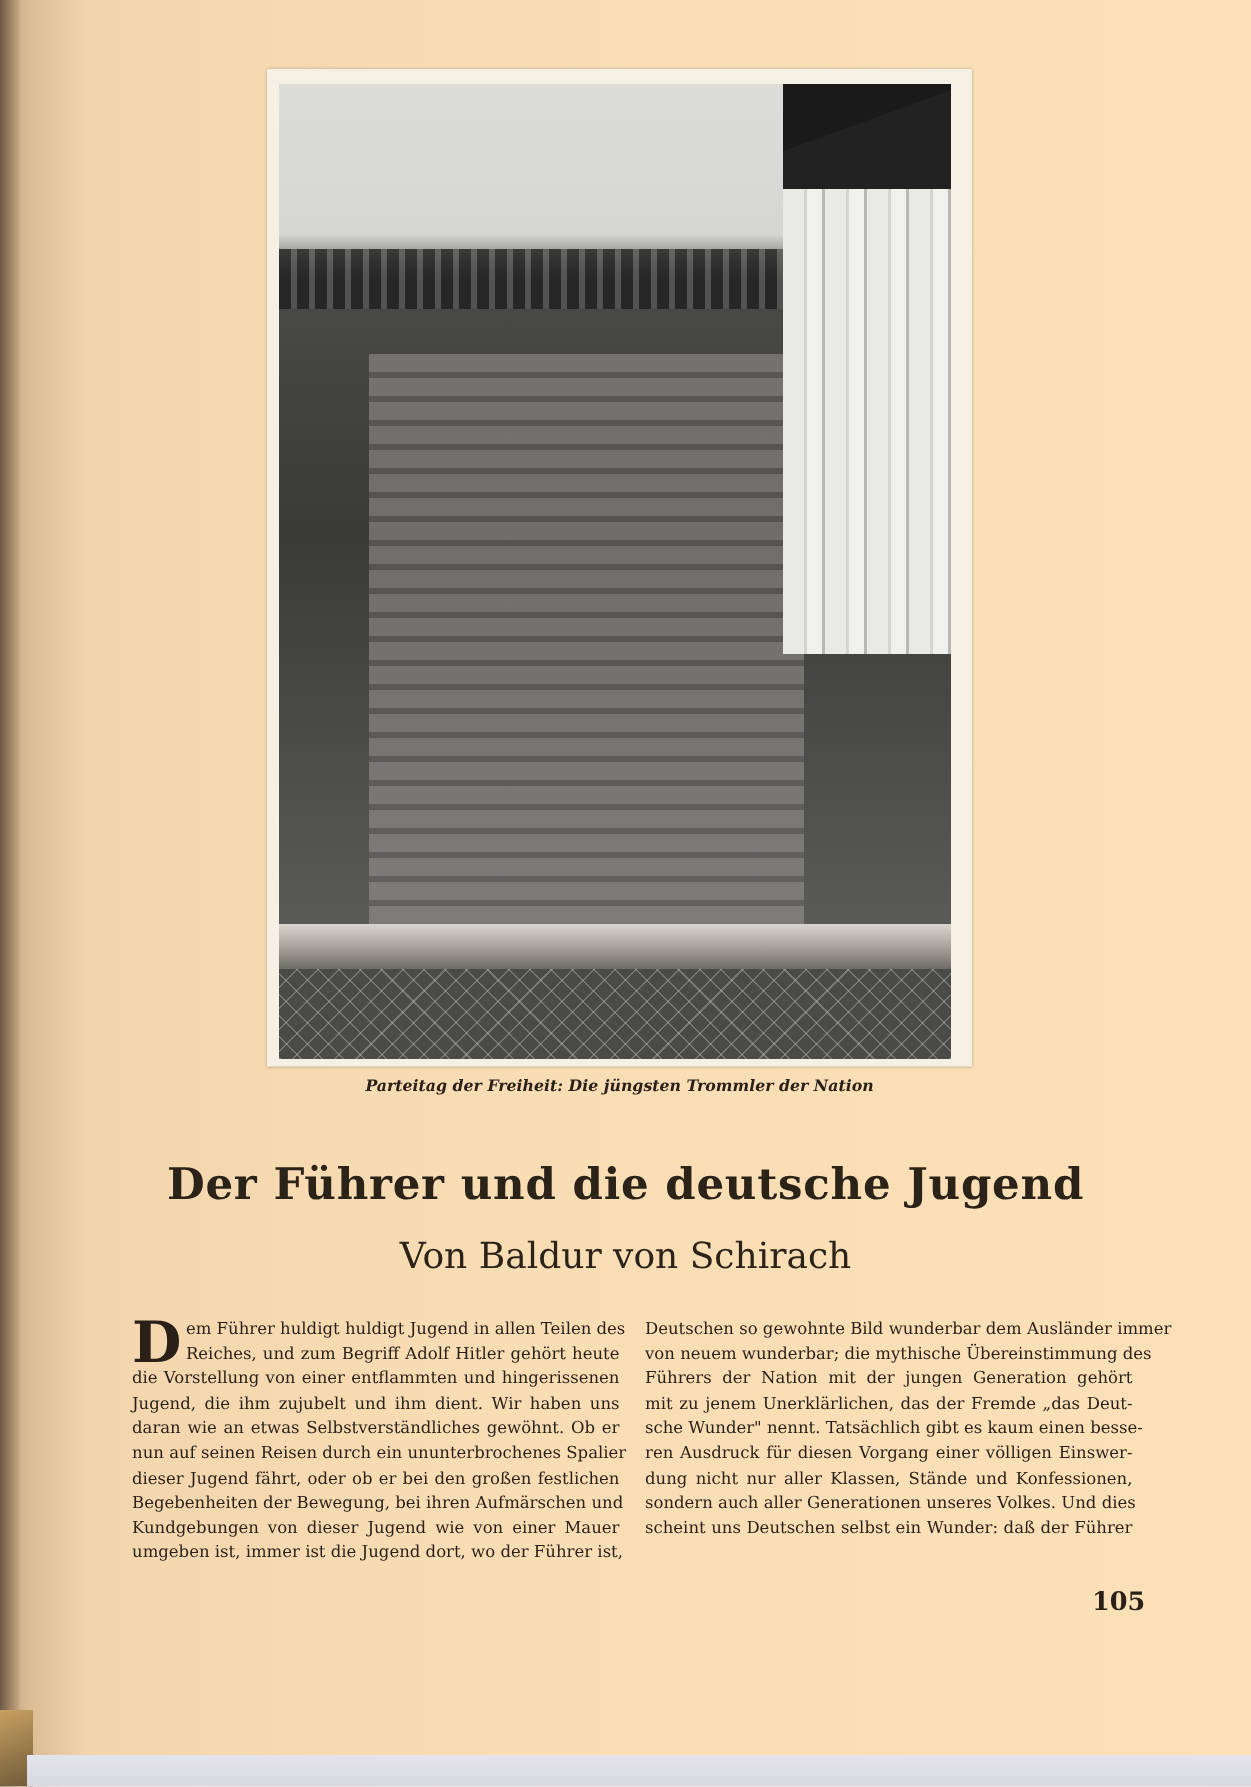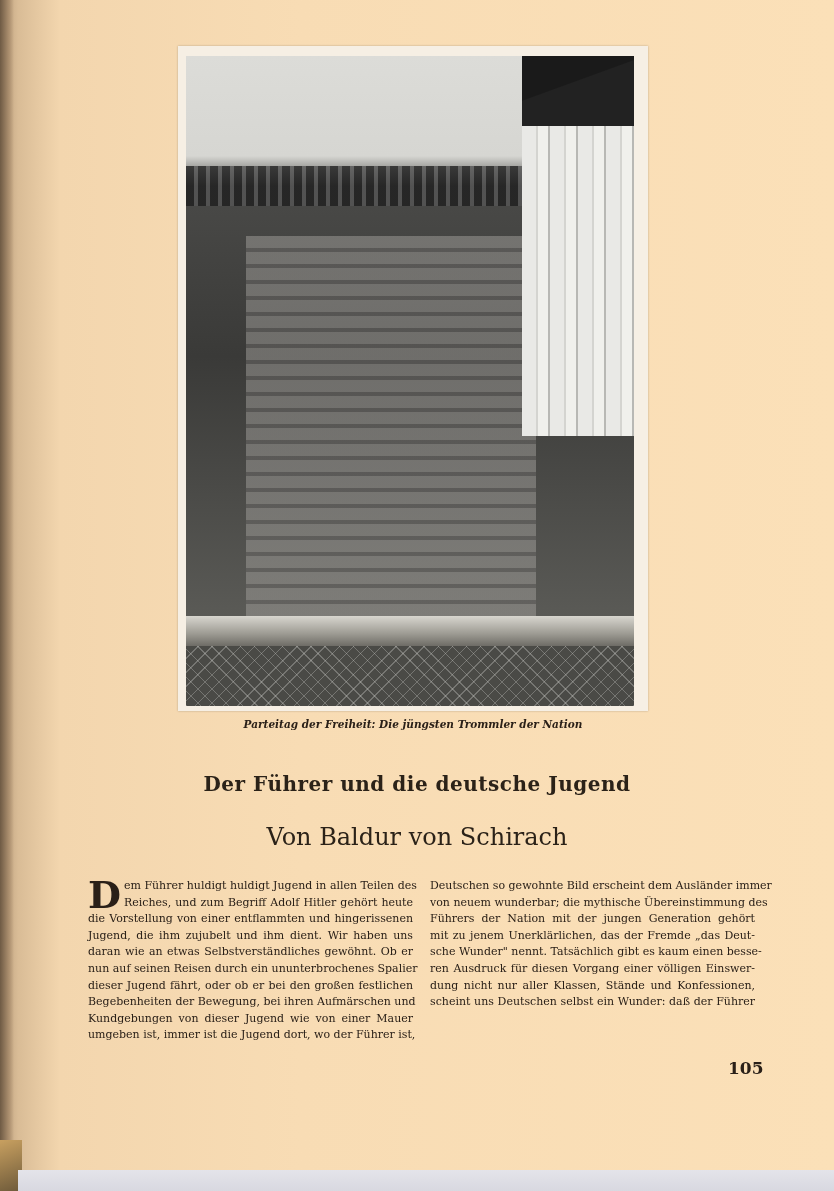--- a/index.html
+++ b/index.html
@@ -67,7 +67,7 @@
     }
     .title {
       position: absolute; left: 100px; top: 772px; width: 634px; text-align: center;
-      font-family: "DejaVu Serif", serif; font-size: 20px; letter-spacing: 0.5px; color: #2b2218;
+      font-family: "DejaVu Serif", serif; font-size: 29px; letter-spacing: 0.5px; color: #2b2218;
       font-weight: bold;
     }
     .subtitle {

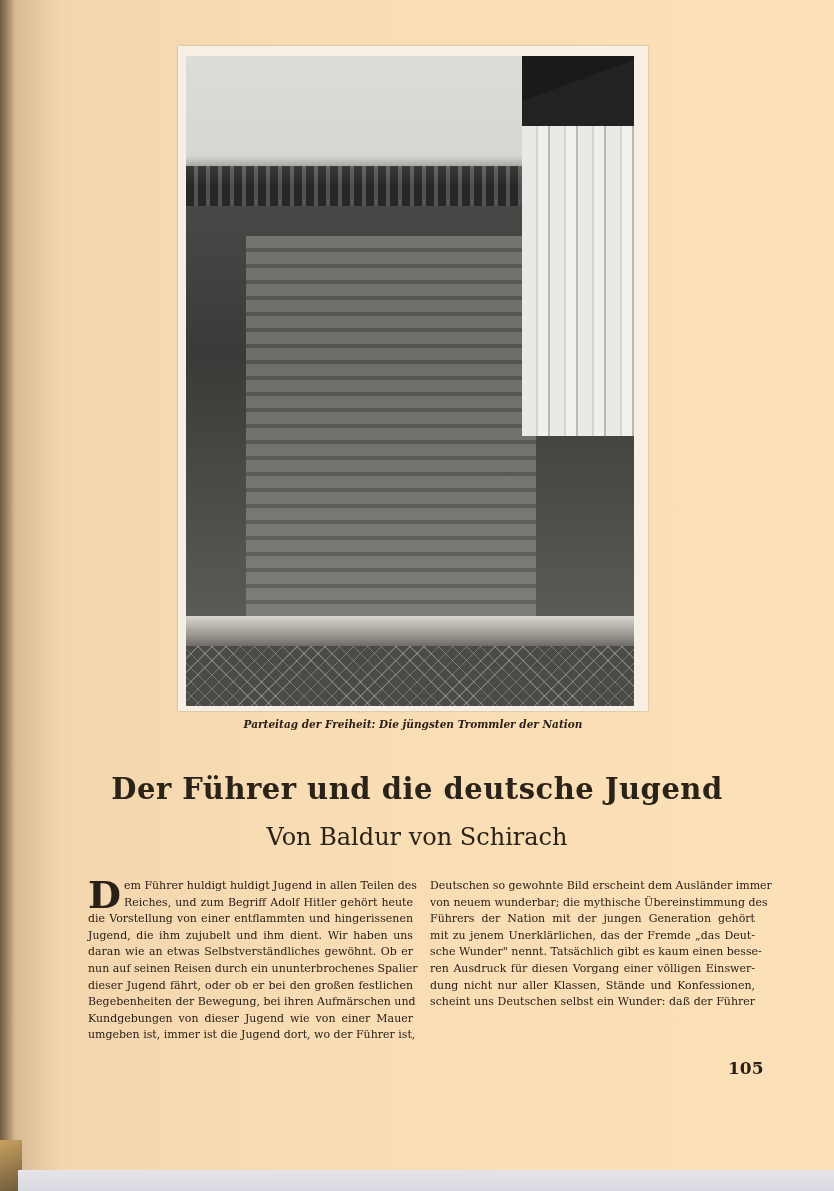--- a/index.html
+++ b/index.html
@@ -126,7 +126,7 @@
 </div>
 
 <div class="col right">
-  <span class="line">Deutschen so gewohnte Bild erscheint dem Ausländer immer</span>
+  <span class="line">Deutschen so gewohnte Bild wunderbar dem Ausländer immer</span>
   <span class="line">von neuem wunderbar; die mythische Übereinstimmung des</span>
   <span class="line">Führers der Nation mit der jungen Generation gehört</span>
   <span class="line">mit zu jenem Unerklärlichen, das der Fremde „das Deut-</span>

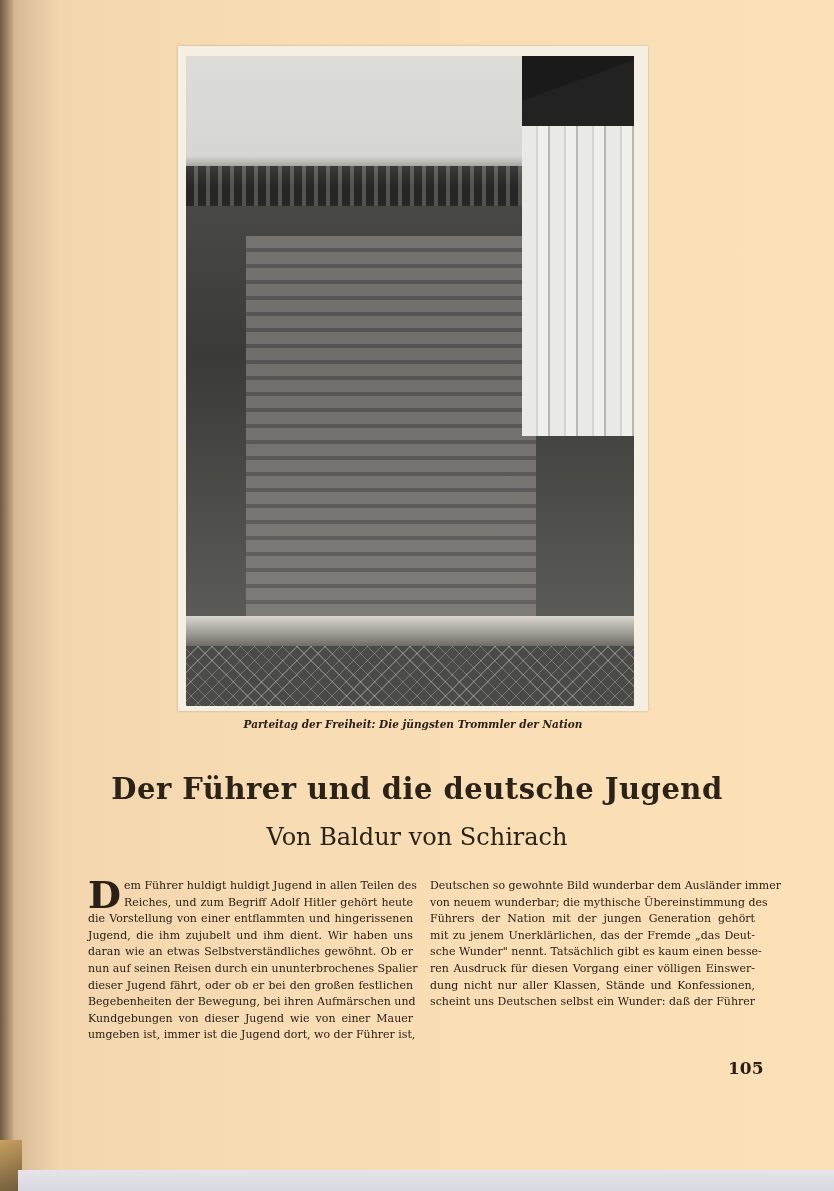--- a/index.html
+++ b/index.html
@@ -133,6 +133,7 @@
   <span class="line">sche Wunder" nennt. Tatsächlich gibt es kaum einen besse-</span>
   <span class="line">ren Ausdruck für diesen Vorgang einer völligen Einswer-</span>
   <span class="line">dung nicht nur aller Klassen, Stände und Konfessionen,</span>
+  <span class="line">sondern auch aller Generationen unseres Volkes. Und dies</span>
   <span class="line">scheint uns Deutschen selbst ein Wunder: daß der Führer</span>
 </div>
 

